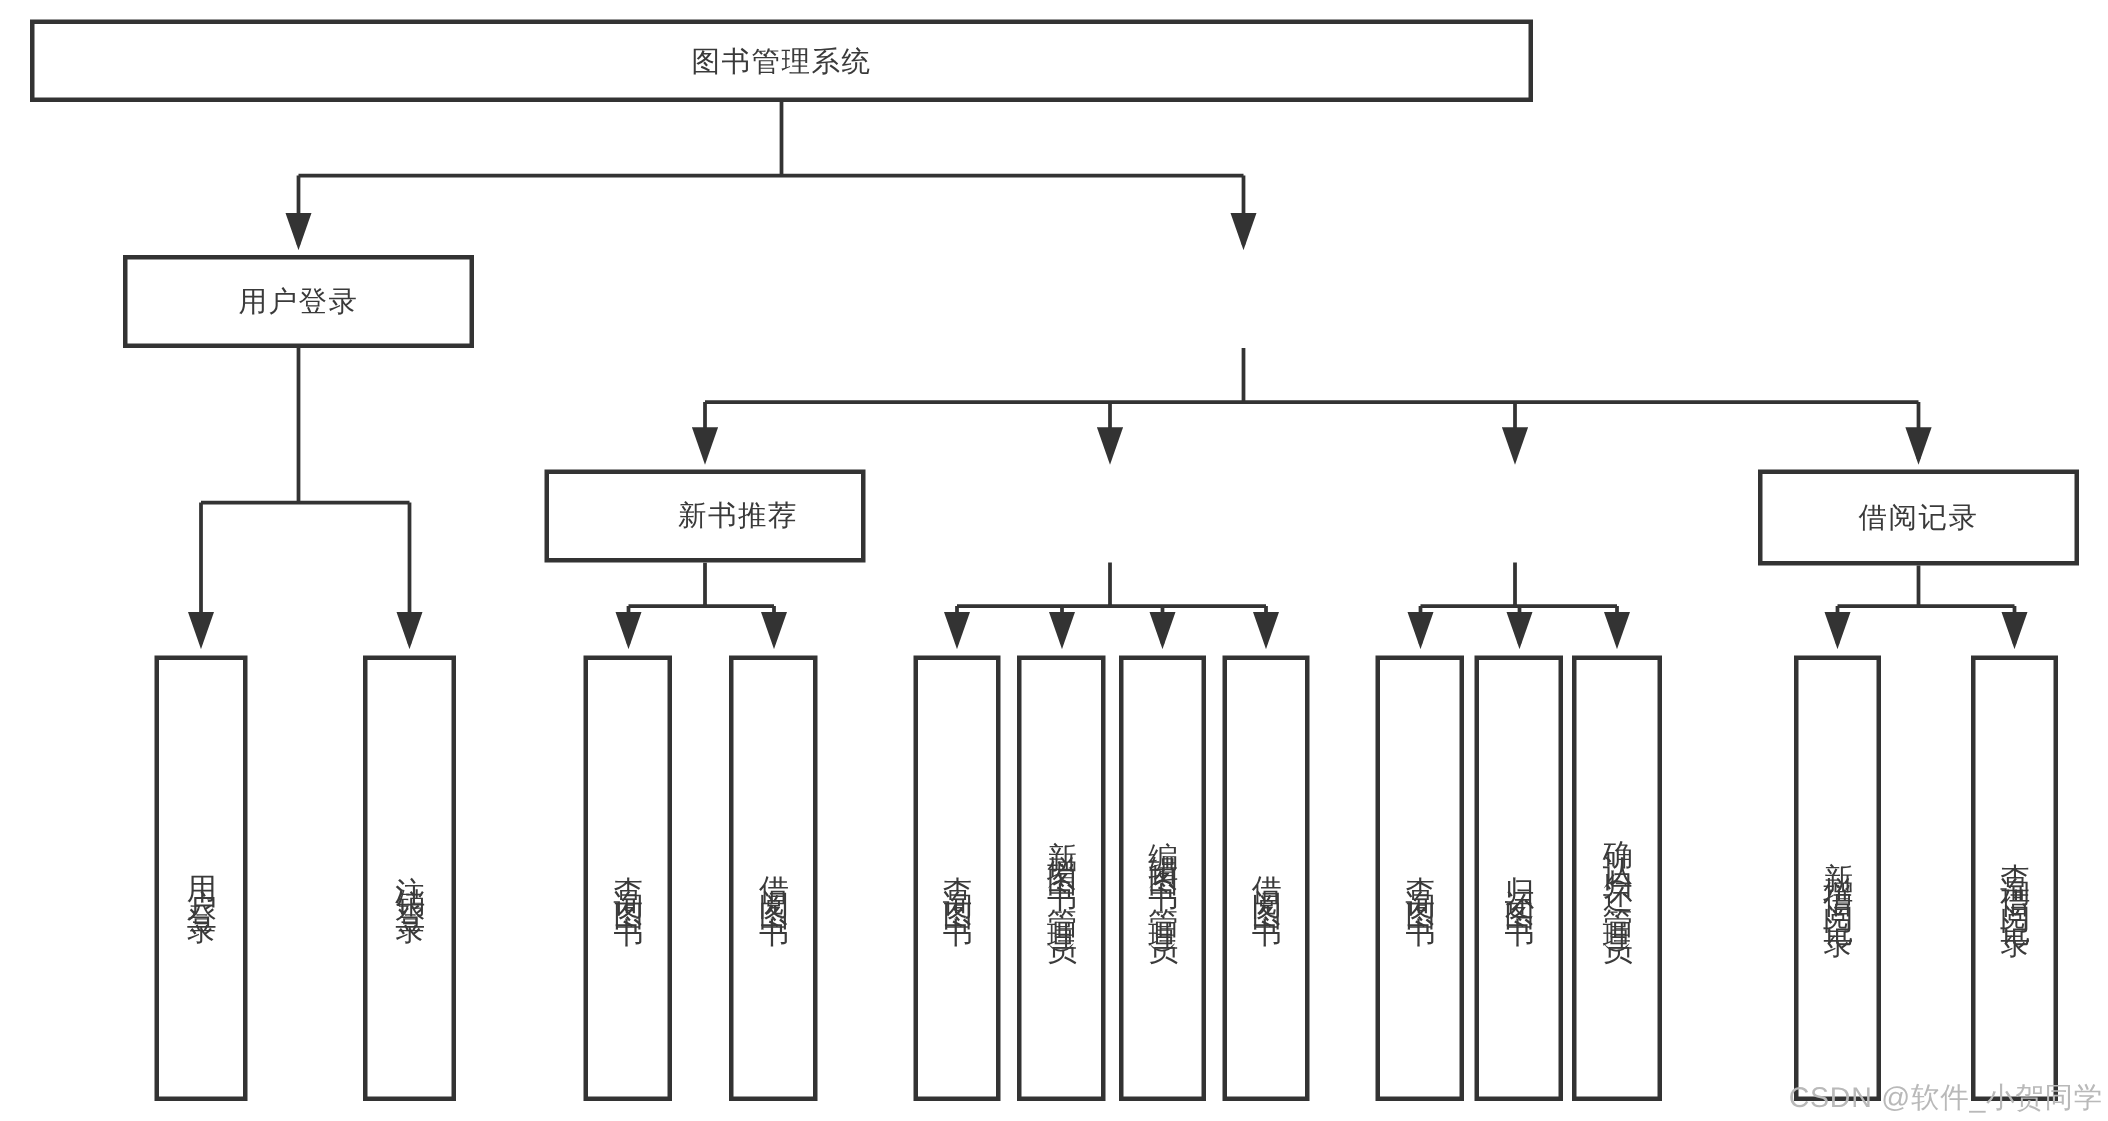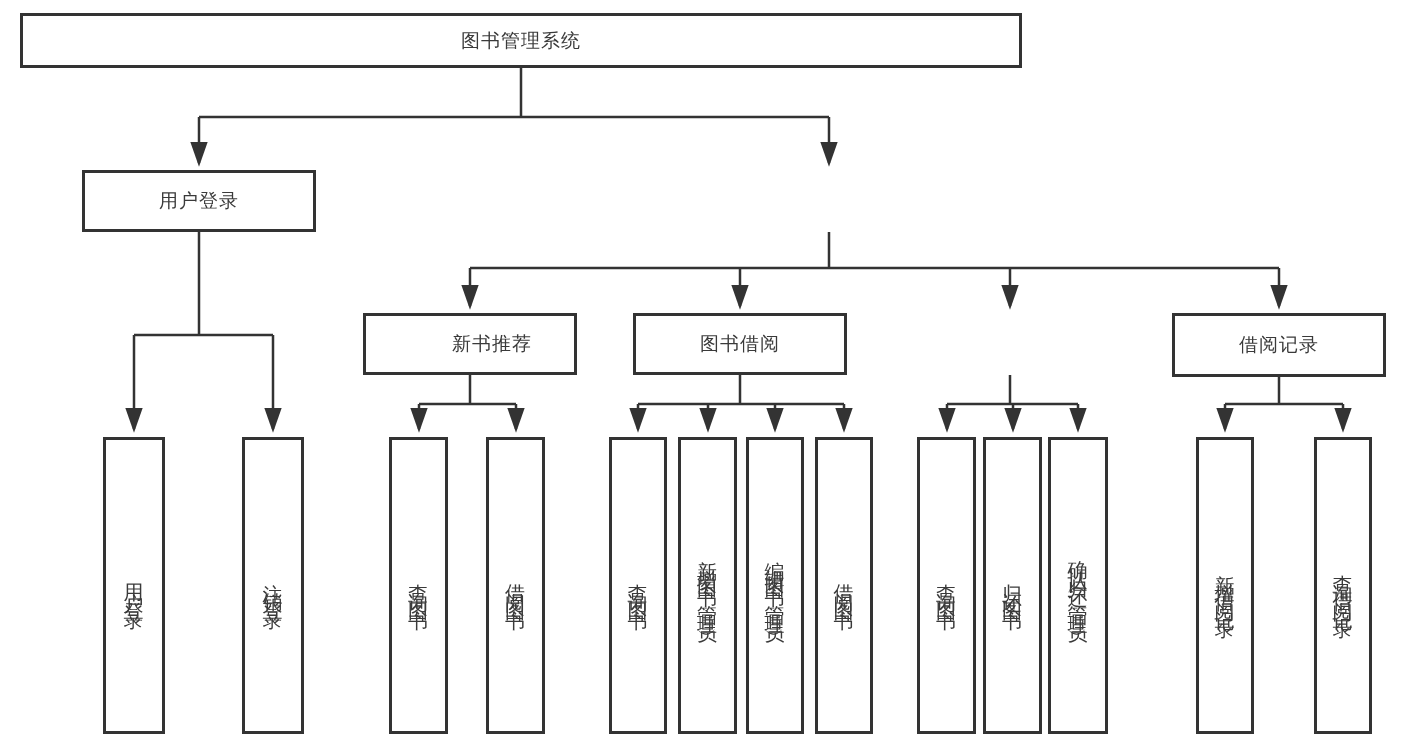--- a/index.html
+++ b/index.html
@@ -105,7 +105,6 @@
   <div class="box" id="l2a">用户登录</div>
 
   <div class="box" id="l3a">新书推荐</div>
-  <div class="box" id="l3b">图书借阅</div>
   <div class="box" id="l3d">借阅记录</div>
 
   <div class="box vbox" id="lf0">用户登录</div>

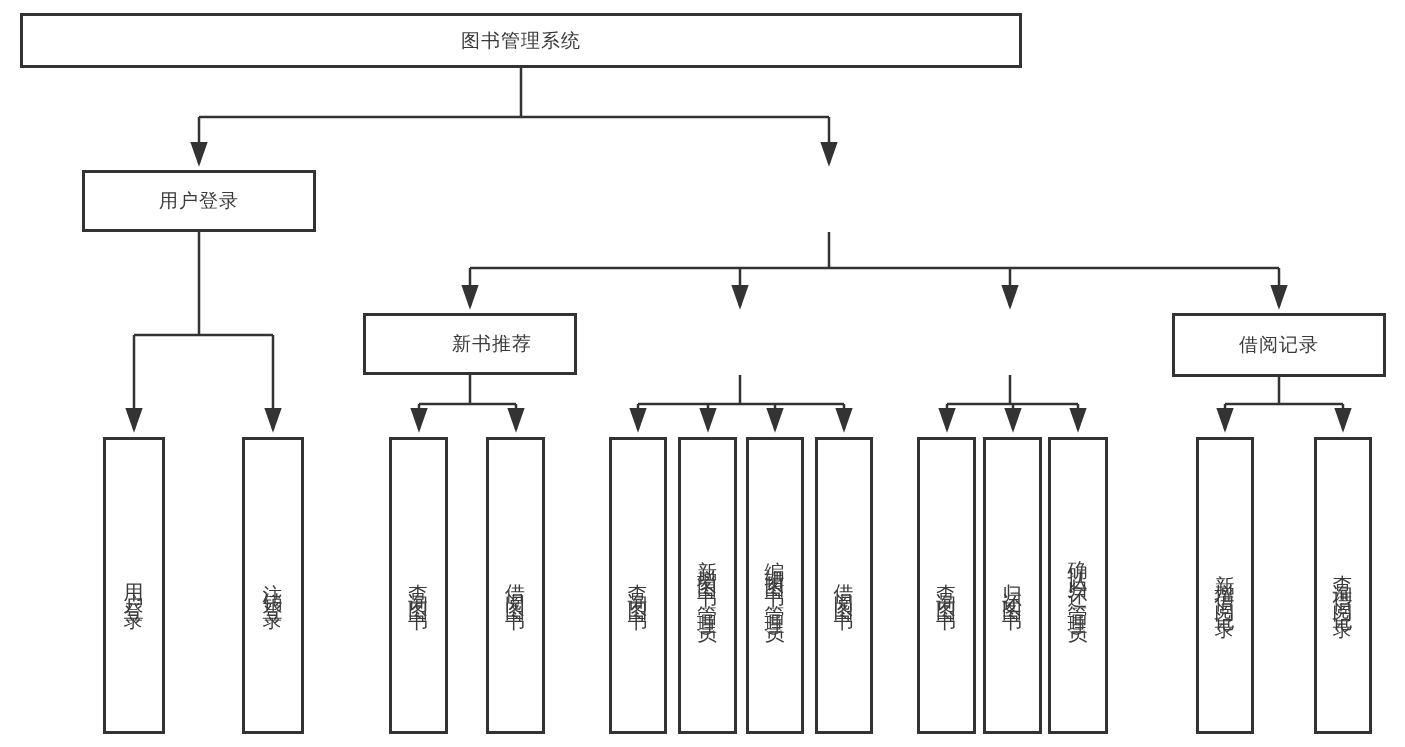--- a/index.html
+++ b/index.html
@@ -121,6 +121,7 @@
   <div class="box vbox" id="lf11">新增借阅记录</div>
   <div class="box vbox" id="lf12">查询借阅记录</div>
 
+  <div class="watermark">CSDN @软件_小贺同学</div>
 
 </div>
 

